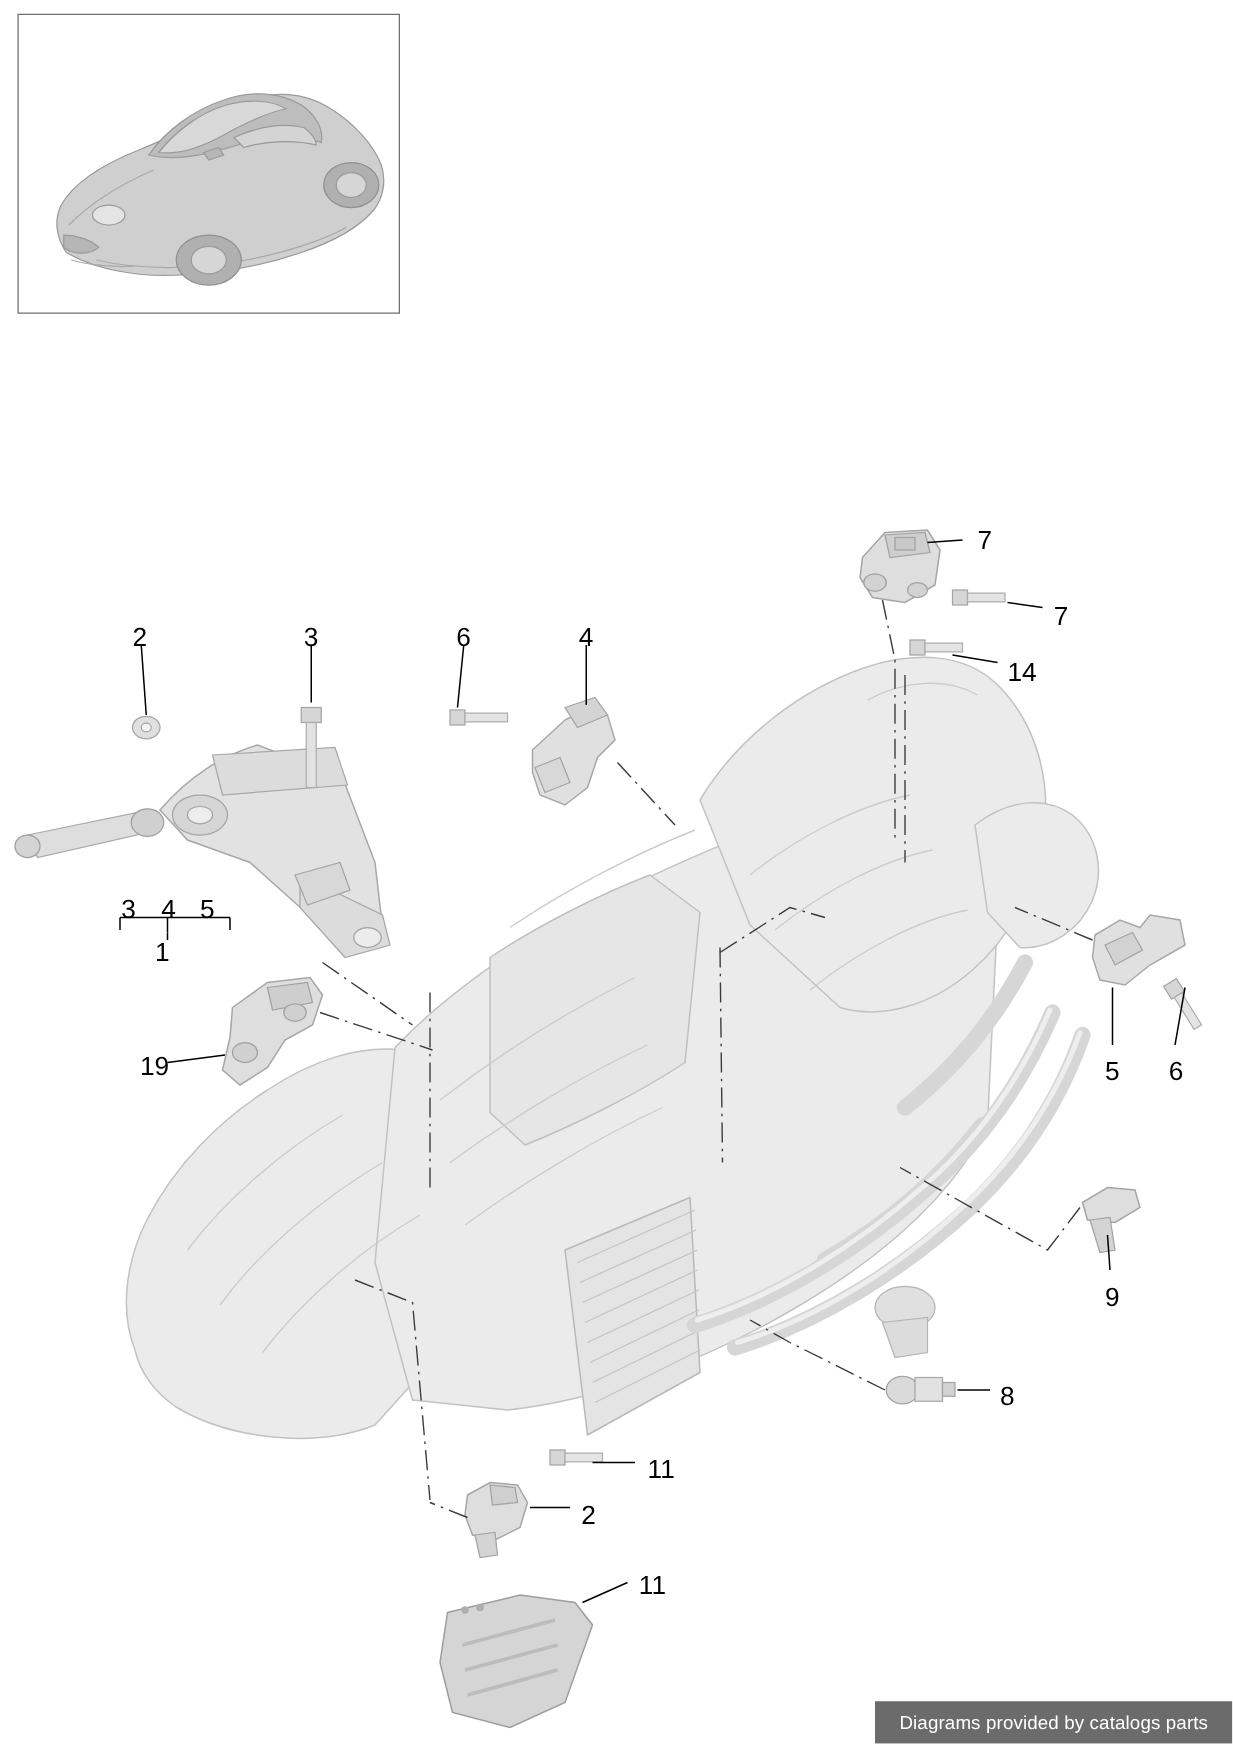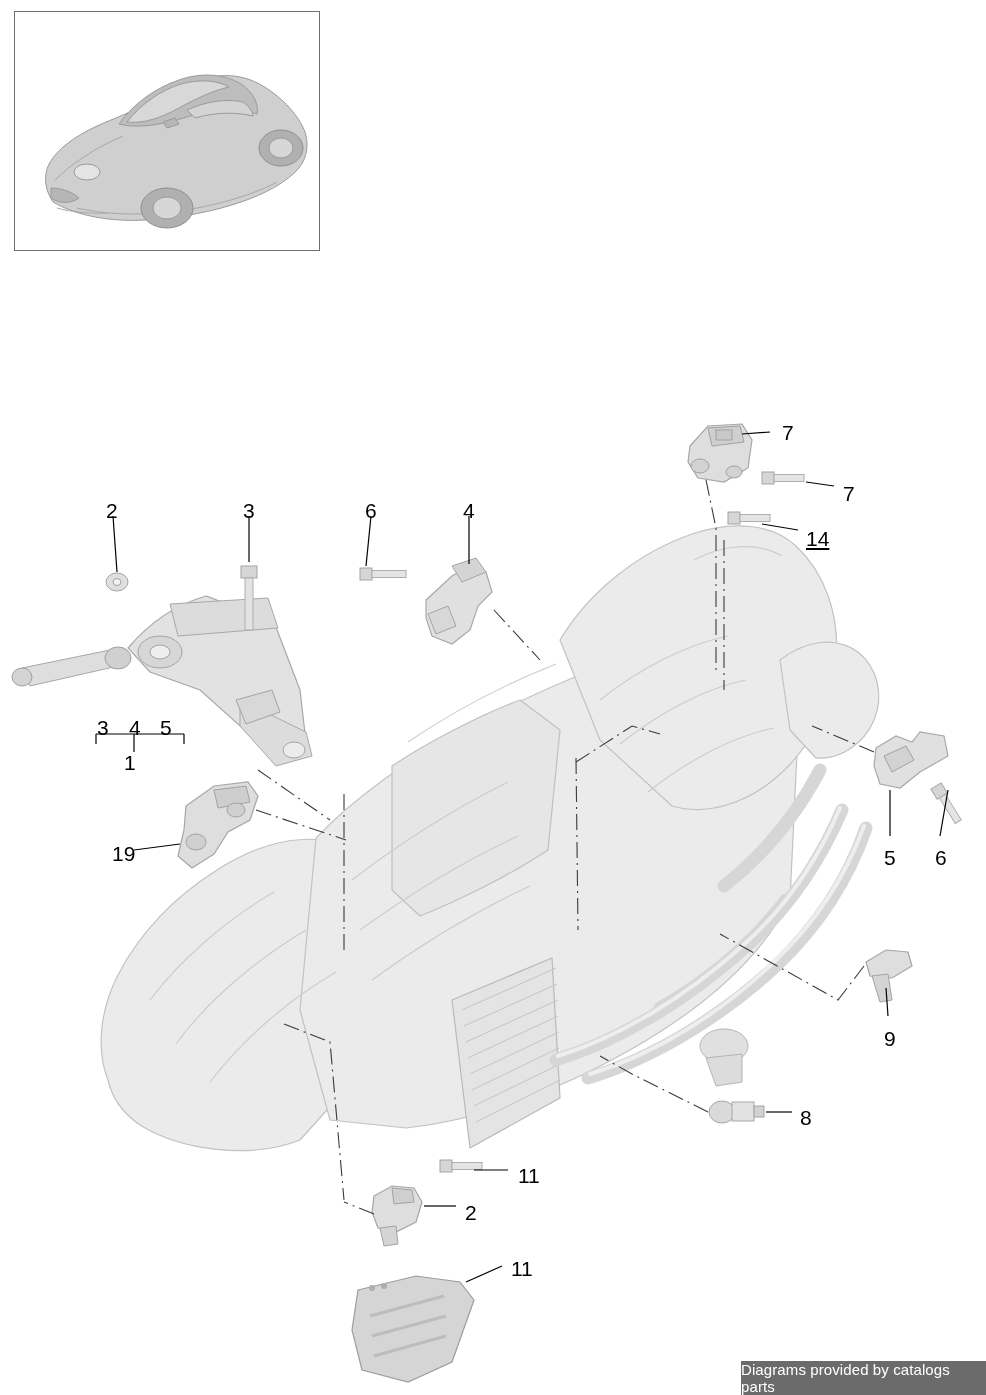--- a/index.html
+++ b/index.html
@@ -368,7 +368,7 @@
   <div class="callout" style="left:463px; top:500px;">4</div>
   <div class="callout" style="left:782px; top:422px;">7</div>
   <div class="callout" style="left:843px; top:483px;">7</div>
-  <div class="callout" style="left:806px; top:528px;text-decoration:underline;">14</div>
+  <div class="callout" style="left:806px; top:528px;">14</div>
 
   <div class="callout" style="left:97px;  top:717px;">3</div>
   <div class="callout" style="left:129px; top:717px;">4</div>

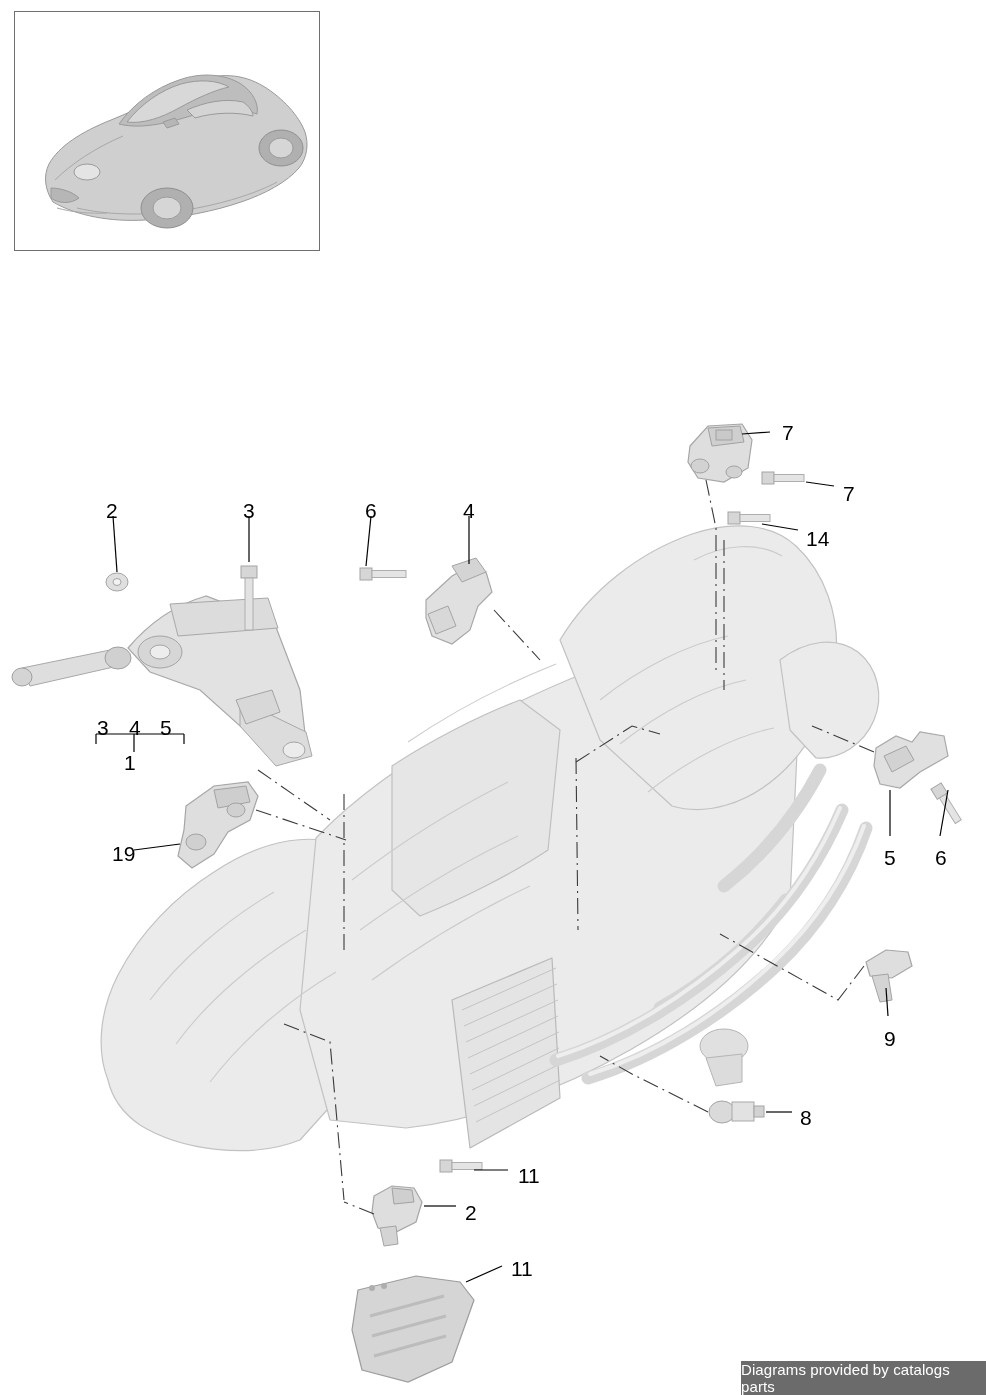--- a/index.html
+++ b/index.html
@@ -55,7 +55,7 @@
     position: absolute;
     right: 0;
     bottom: 0;
-    width: 245px;
+    width: 286px;
     height: 34px;
     background: #6b6b6b;
     color: #ffffff;

